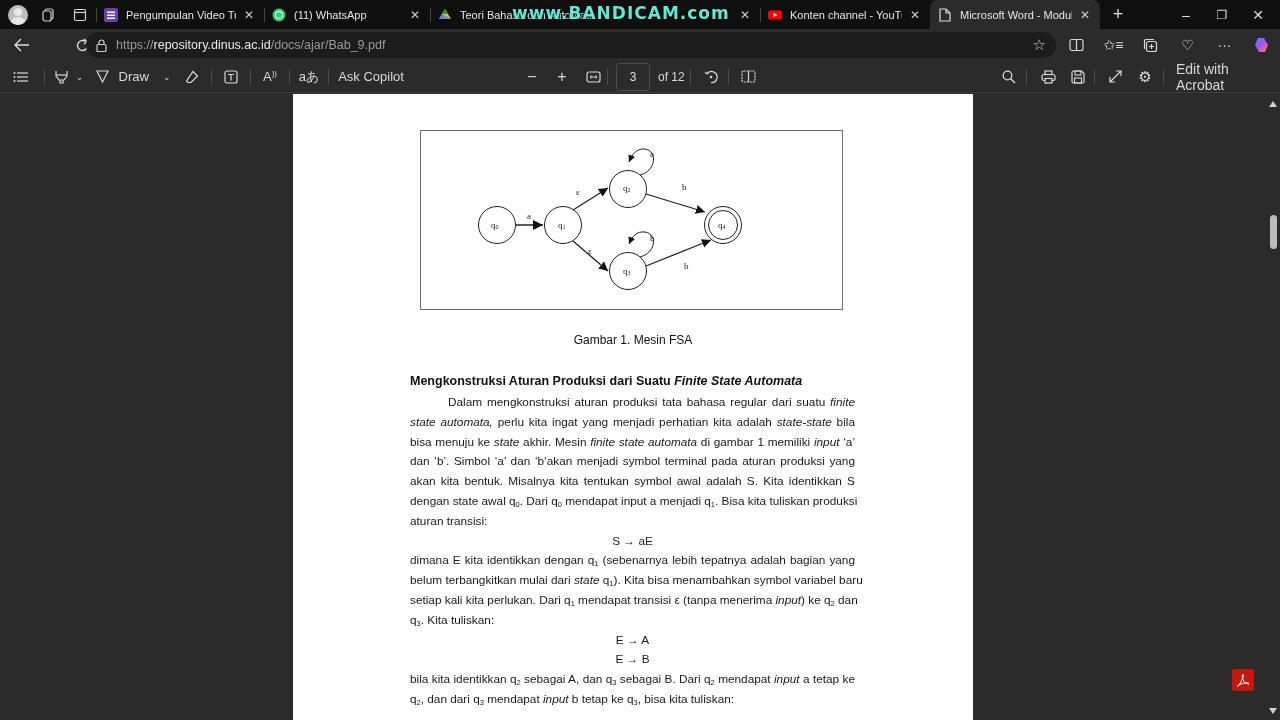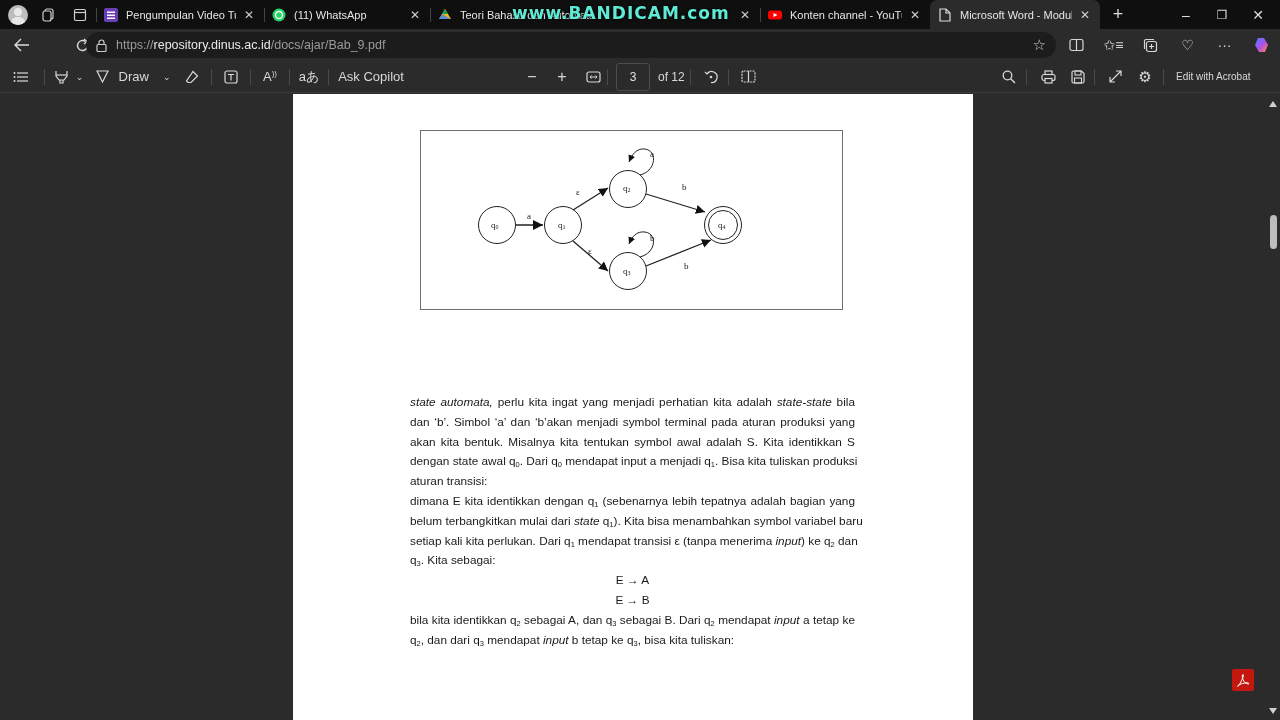--- a/index.html
+++ b/index.html
@@ -311,7 +311,7 @@
       <span>⚙</span>
     </div>
   <div class="vsep" style="position:absolute;left:1163px;top:8px;margin:0;"></div>
-  <div class="pb" style="position:absolute;left:1176px;font-size:10px;">Edit with Acrobat</div>
+  <div class="pb" style="position:absolute;left:1176px;font-size:14px;">Edit with Acrobat</div>
 </div>
 
 <div class="viewer">

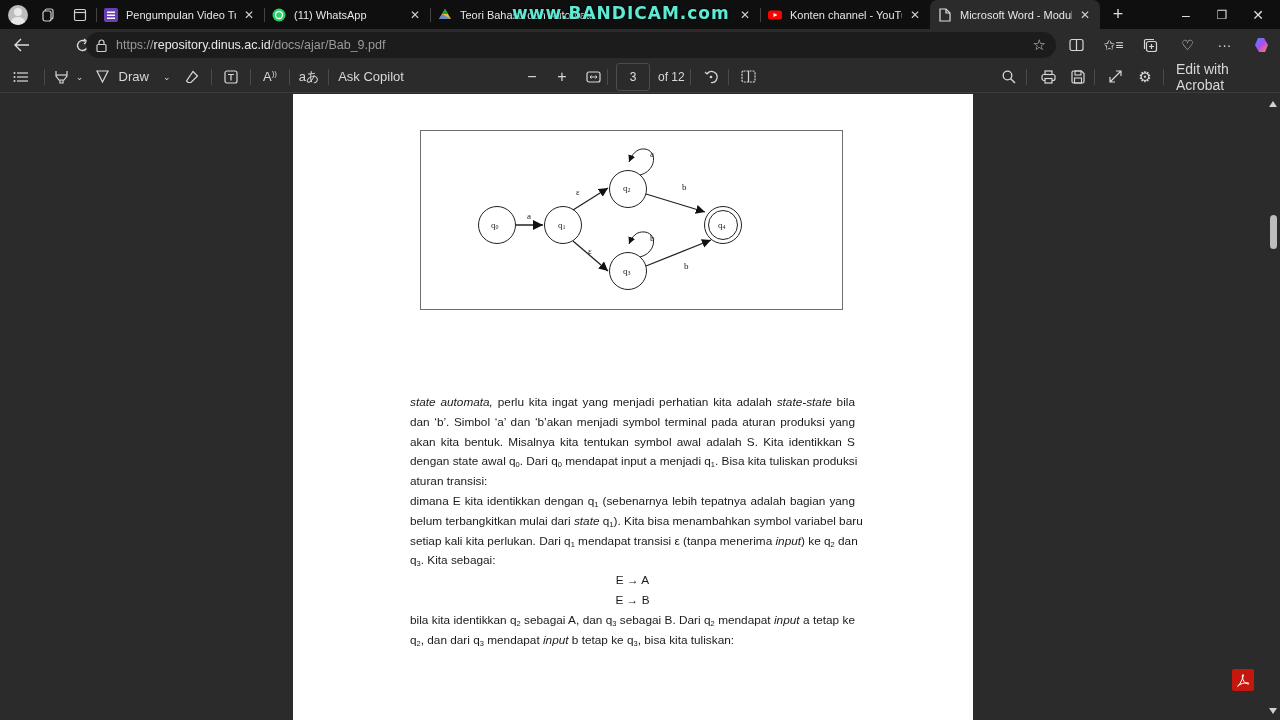--- a/index.html
+++ b/index.html
@@ -363,6 +363,7 @@
       </svg>
     </div>
 
+    <div class="caption">Gambar 1. Mesin FSA</div>
 
 
     <div class="body">

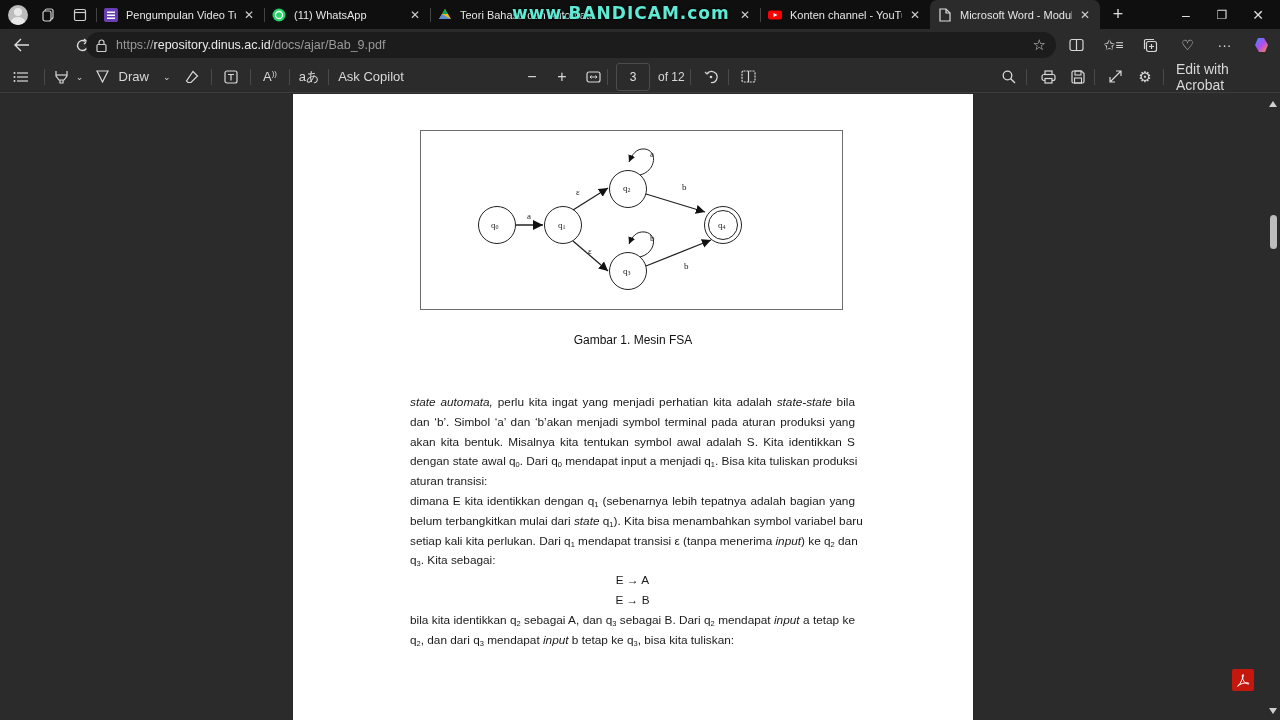--- a/index.html
+++ b/index.html
@@ -365,6 +365,7 @@
 
     <div class="caption">Gambar 1. Mesin FSA</div>
 
+    <div class="heading"><span>Mengkonstruksi Aturan Produksi dari Suatu </span><i>Finite State Automata</i></div>
 
     <div class="body">
       <span class="line"><i>state automata,</i><span> perlu kita ingat yang menjadi perhatian kita adalah </span><i>state-state</i><span> bila</span></span>

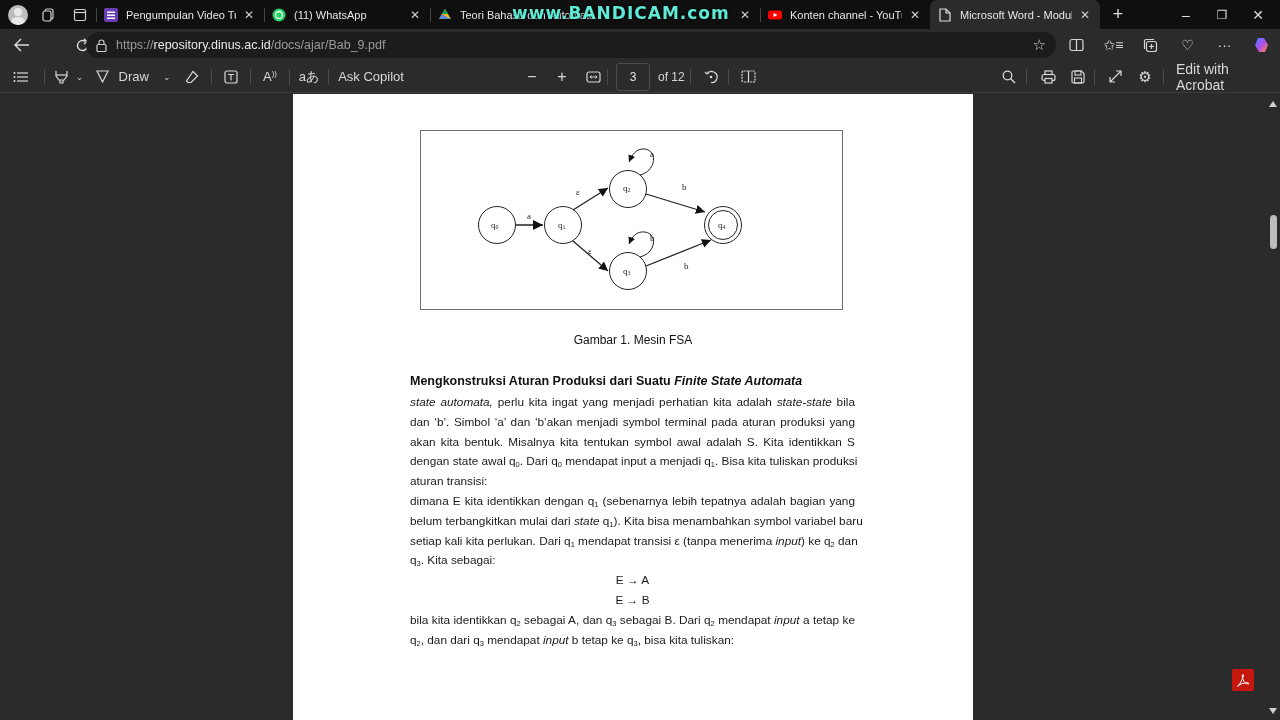--- a/index.html
+++ b/index.html
@@ -368,6 +368,7 @@
     <div class="heading"><span>Mengkonstruksi Aturan Produksi dari Suatu </span><i>Finite State Automata</i></div>
 
     <div class="body">
+      <span class="line indent"><span>Dalam mengkonstruksi aturan produksi tata bahasa regular dari suatu </span><i>finite</i></span>
       <span class="line"><i>state automata,</i><span> perlu kita ingat yang menjadi perhatian kita adalah </span><i>state-state</i><span> bila</span></span>
       <span class="line">dan ‘b’. Simbol ‘a’ dan ‘b’akan menjadi symbol terminal pada aturan produksi yang</span>
       <span class="line">akan kita bentuk. Misalnya kita tentukan symbol awal adalah S. Kita identikkan S</span>

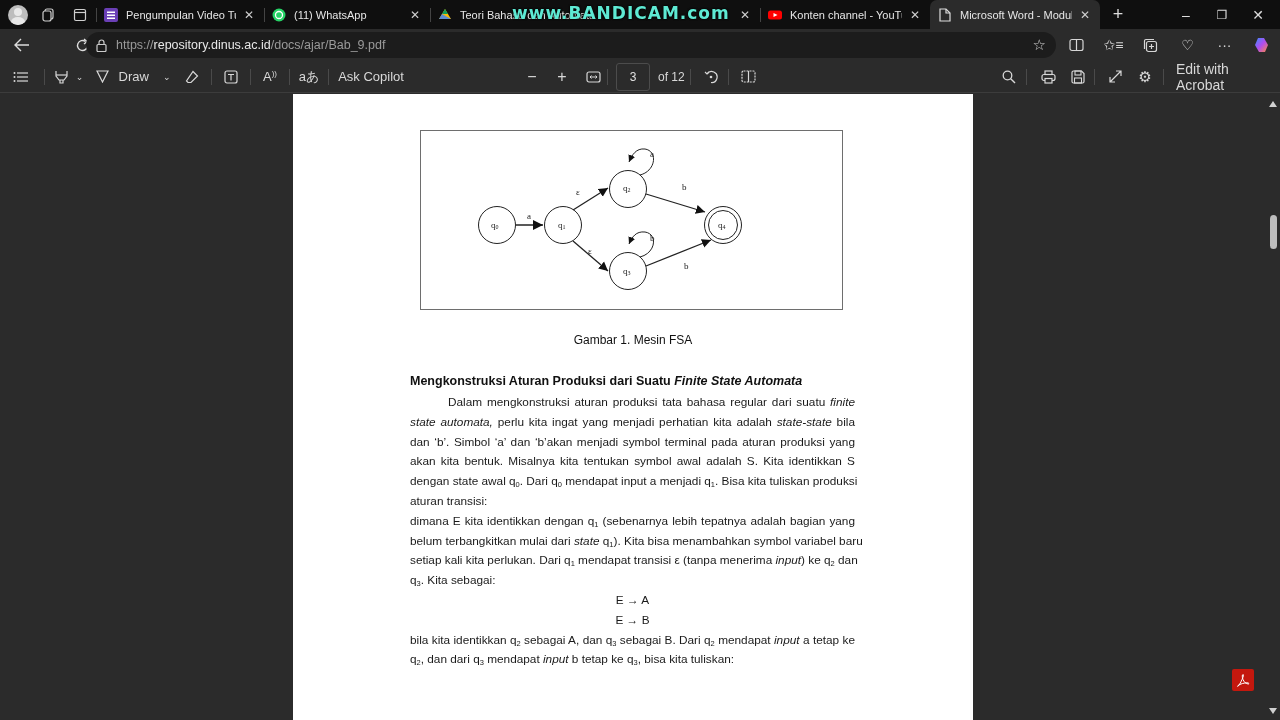--- a/index.html
+++ b/index.html
@@ -370,6 +370,7 @@
     <div class="body">
       <span class="line indent"><span>Dalam mengkonstruksi aturan produksi tata bahasa regular dari suatu </span><i>finite</i></span>
       <span class="line"><i>state automata,</i><span> perlu kita ingat yang menjadi perhatian kita adalah </span><i>state-state</i><span> bila</span></span>
+      <span class="line"><span>bisa menuju ke </span><i>state</i><span> akhir. Mesin </span><i>finite state automata</i><span> di gambar 1 memiliki </span><i>input</i><span> ‘a’</span></span>
       <span class="line">dan ‘b’. Simbol ‘a’ dan ‘b’akan menjadi symbol terminal pada aturan produksi yang</span>
       <span class="line">akan kita bentuk. Misalnya kita tentukan symbol awal adalah S. Kita identikkan S</span>
       <span class="line"><span>dengan state awal q</span><sub>0</sub><span>. Dari q</span><sub>0</sub><span> mendapat input a menjadi q</span><sub>1</sub><span>. Bisa kita tuliskan produksi</span></span>

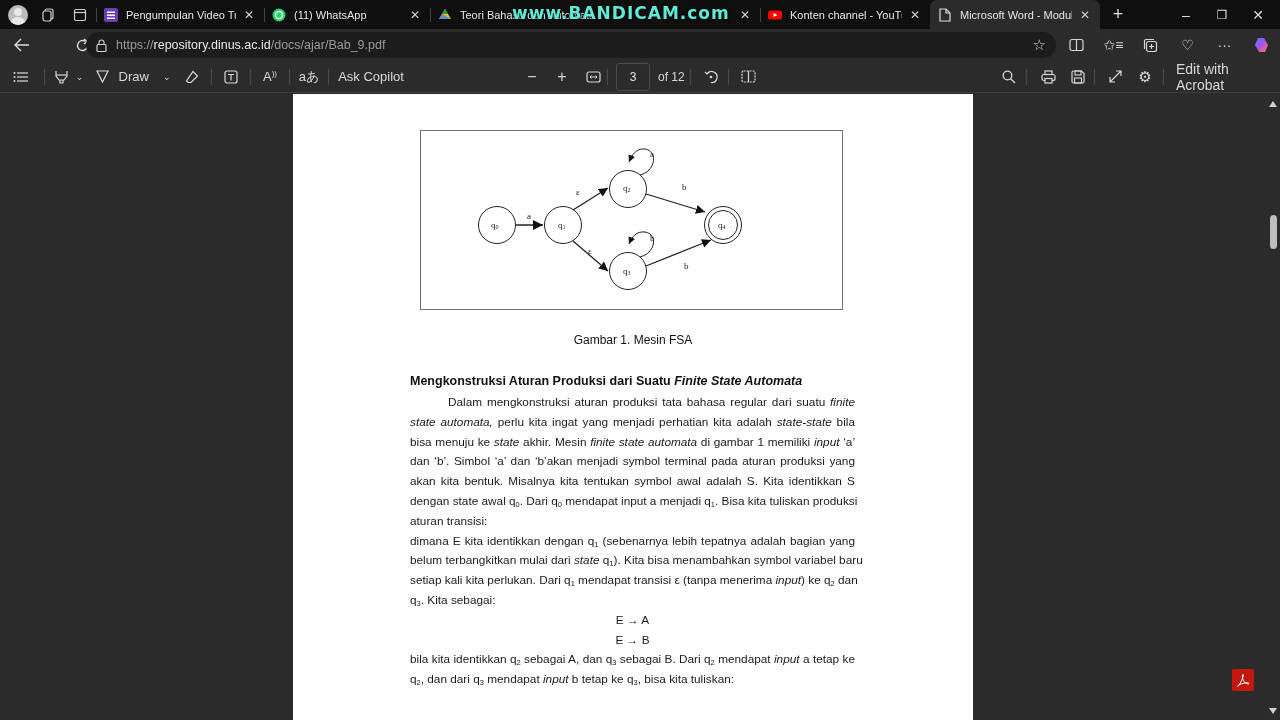--- a/index.html
+++ b/index.html
@@ -375,6 +375,7 @@
       <span class="line">akan kita bentuk. Misalnya kita tentukan symbol awal adalah S. Kita identikkan S</span>
       <span class="line"><span>dengan state awal q</span><sub>0</sub><span>. Dari q</span><sub>0</sub><span> mendapat input a menjadi q</span><sub>1</sub><span>. Bisa kita tuliskan produksi</span></span>
       <span class="line last">aturan transisi:</span>
+      <span class="line center">S → aE</span>
       <span class="line"><span>dimana E kita identikkan dengan q</span><sub>1</sub><span> (sebenarnya lebih tepatnya adalah bagian yang</span></span>
       <span class="line"><span>belum terbangkitkan mulai dari </span><i>state</i><span> q</span><sub>1</sub><span>). Kita bisa menambahkan symbol variabel baru</span></span>
       <span class="line"><span>setiap kali kita perlukan. Dari q</span><sub>1</sub><span> mendapat transisi ε (tanpa menerima </span><i>input</i><span>) ke q</span><sub>2</sub><span> dan</span></span>

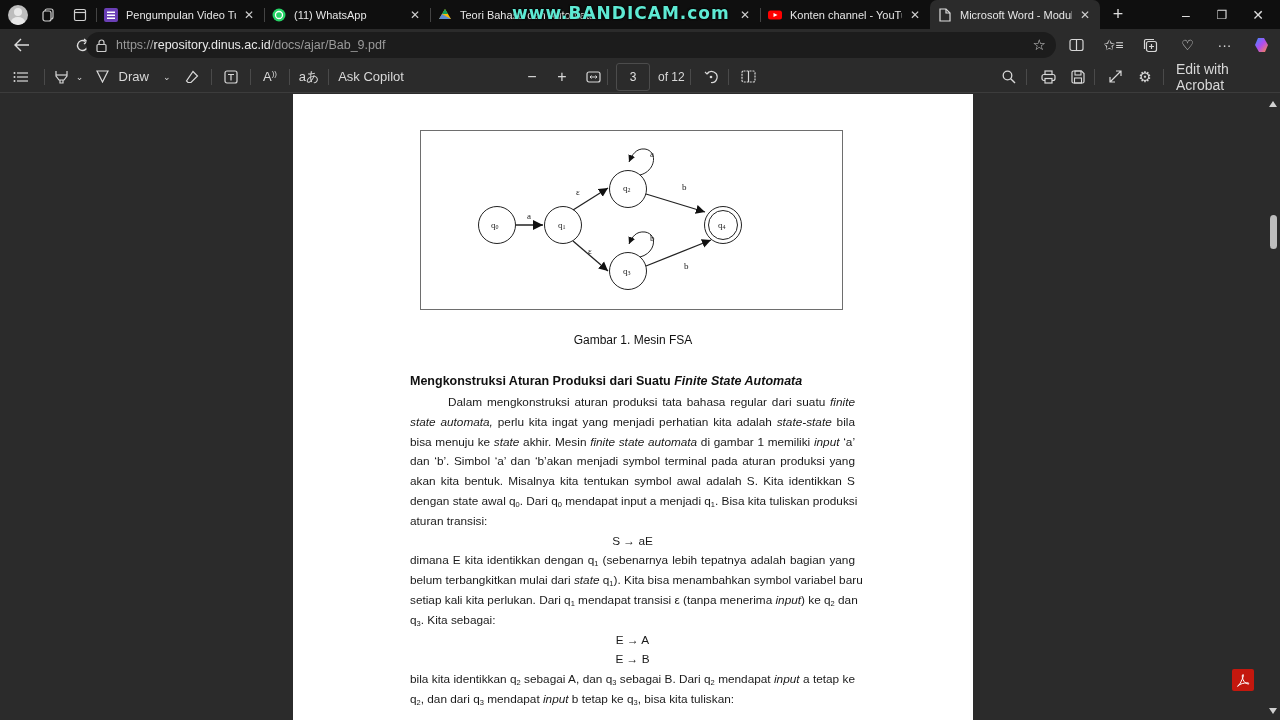--- a/index.html
+++ b/index.html
@@ -379,7 +379,7 @@
       <span class="line"><span>dimana E kita identikkan dengan q</span><sub>1</sub><span> (sebenarnya lebih tepatnya adalah bagian yang</span></span>
       <span class="line"><span>belum terbangkitkan mulai dari </span><i>state</i><span> q</span><sub>1</sub><span>). Kita bisa menambahkan symbol variabel baru</span></span>
       <span class="line"><span>setiap kali kita perlukan. Dari q</span><sub>1</sub><span> mendapat transisi ε (tanpa menerima </span><i>input</i><span>) ke q</span><sub>2</sub><span> dan</span></span>
-      <span class="line last"><span>q</span><sub>3</sub><span>. Kita sebagai:</span></span>
+      <span class="line last"><span>q</span><sub>3</sub><span>. Kita tuliskan:</span></span>
       <span class="line center">E → A</span>
       <span class="line center">E → B</span>
       <span class="line"><span>bila kita identikkan q</span><sub>2</sub><span> sebagai A, dan q</span><sub>3</sub><span> sebagai B. Dari q</span><sub>2</sub><span> mendapat </span><i>input</i><span> a tetap ke</span></span>

